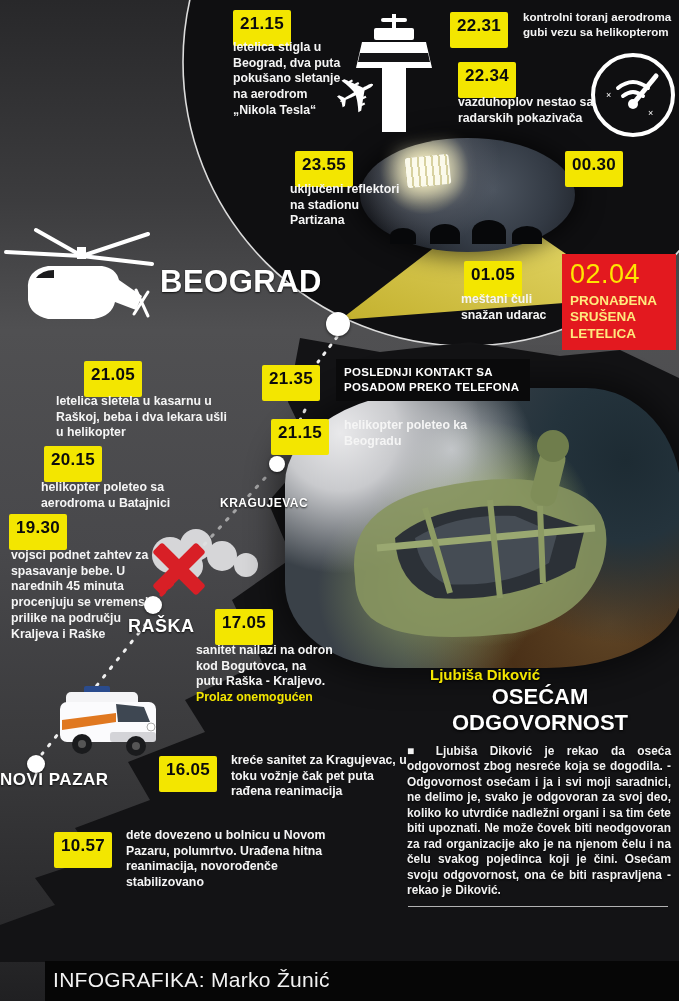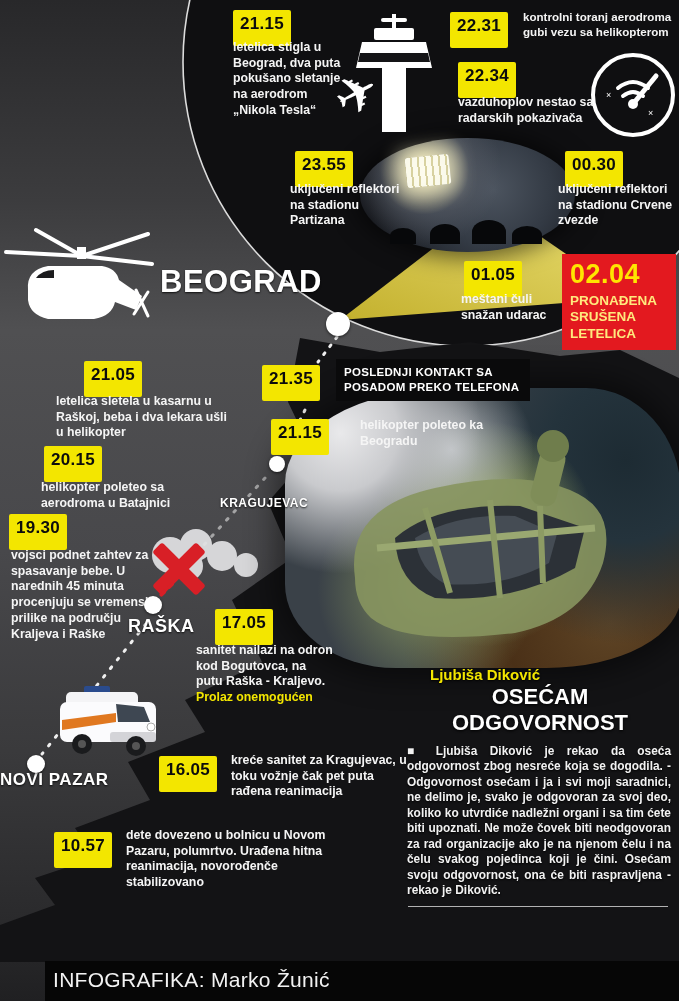--- a/index.html
+++ b/index.html
@@ -154,7 +154,6 @@
   <div class="abs t" style="left:290px;top:182px;width:120px">uključeni reflektori na stadionu Partizana</div>
 
   <div class="abs badge" style="left:565px;top:151px">00.30</div>
-  <div class="abs t" style="left:558px;top:182px;width:118px">uključeni reflektori na stadionu Crvene zvezde</div>
 
   <div class="abs badge" style="left:464px;top:261px">01.05</div>
   <div class="abs t" style="left:461px;top:292px;width:110px">meštani čuli snažan udarac</div>

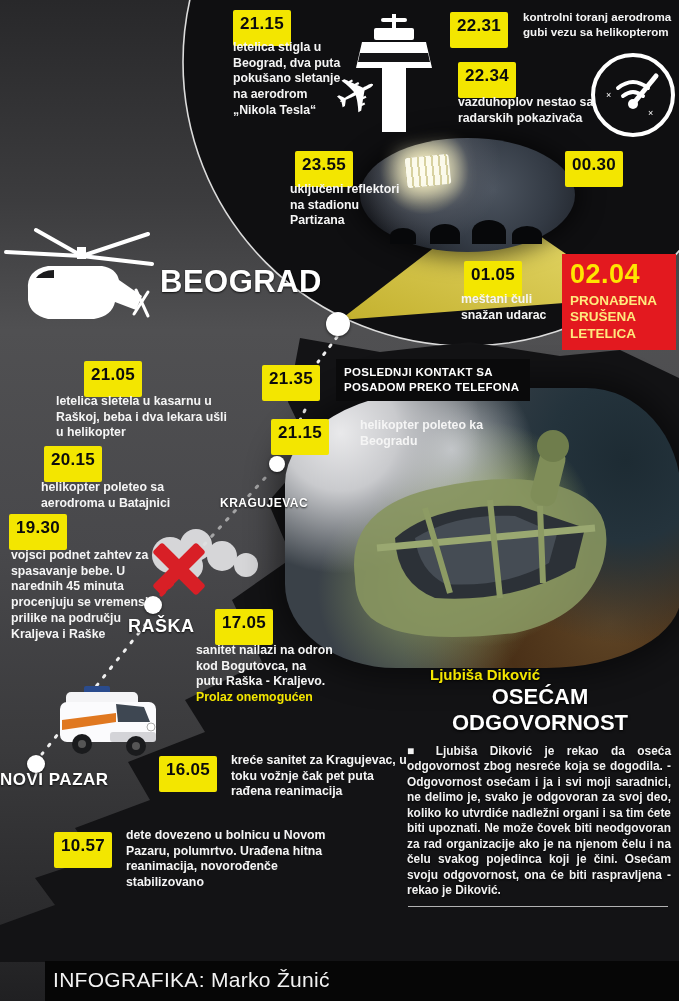--- a/index.html
+++ b/index.html
@@ -15,7 +15,7 @@
   .blackbox{background:#0a0a0b;color:#fff;font-weight:bold;font-size:11.5px;line-height:1.3;
             padding:6px 8px;letter-spacing:.3px;}
   .redbox{background:#e3191f;width:106px;padding:6px 0 8px 8px;}
-  .redbox .big{color:#ffe500;font-weight:bold;font-size:27px;letter-spacing:.5px;line-height:1.1;}
+  .redbox .big{color:#ffe500;font-weight:normal;font-size:27px;letter-spacing:.5px;line-height:1.1;}
   .redbox .sub{color:#ffe97d;font-weight:bold;font-size:13.5px;line-height:1.22;margin-top:3px;width:92px;}
   .ellipse-photo{width:215px;height:114px;border-radius:50%;
       background:radial-gradient(circle at 30% 28%, #f3f0dc 0%, #bdb896 9%, rgba(90,95,105,.55) 26%, rgba(40,44,52,0) 45%),

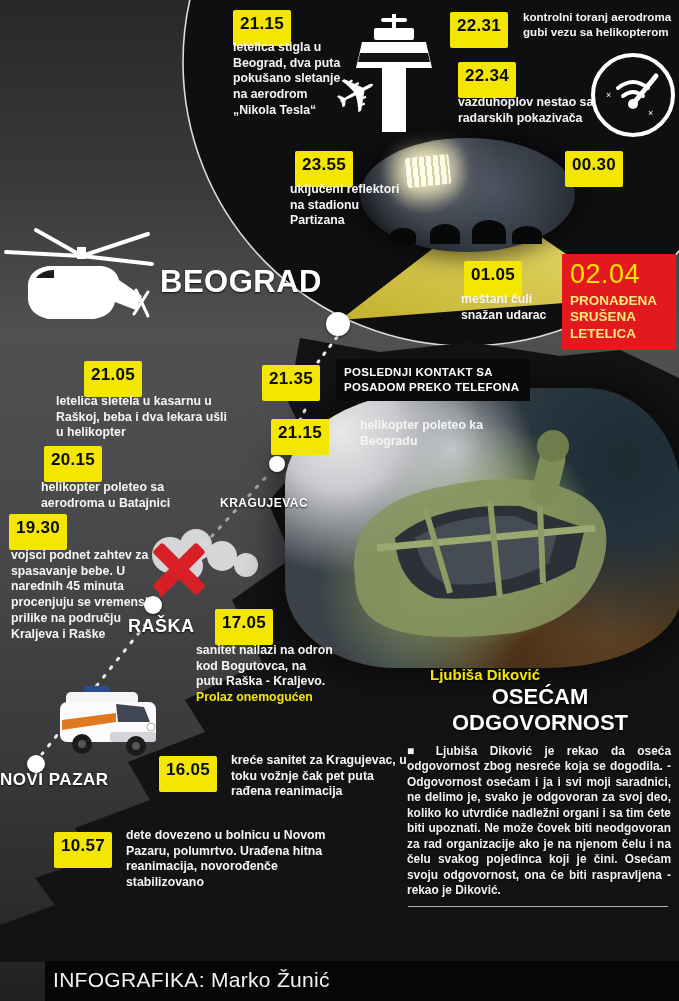--- a/index.html
+++ b/index.html
@@ -170,7 +170,7 @@
   <div class="abs blackbox" style="left:336px;top:359px;width:178px">POSLEDNJI KONTAKT SA POSADOM PREKO TELEFONA</div>
 
   <div class="abs badge" style="left:271px;top:419px">21.15</div>
-  <div class="abs t" style="left:360px;top:418px;width:145px">helikopter poleteo ka Beogradu</div>
+  <div class="abs t" style="left:344px;top:418px;width:145px">helikopter poleteo ka Beogradu</div>
 
   <div class="abs badge" style="left:84px;top:361px">21.05</div>
   <div class="abs t" style="left:56px;top:394px;width:178px">letelica sletela u kasarnu u Raškoj, beba i dva lekara ušli u helikopter</div>

